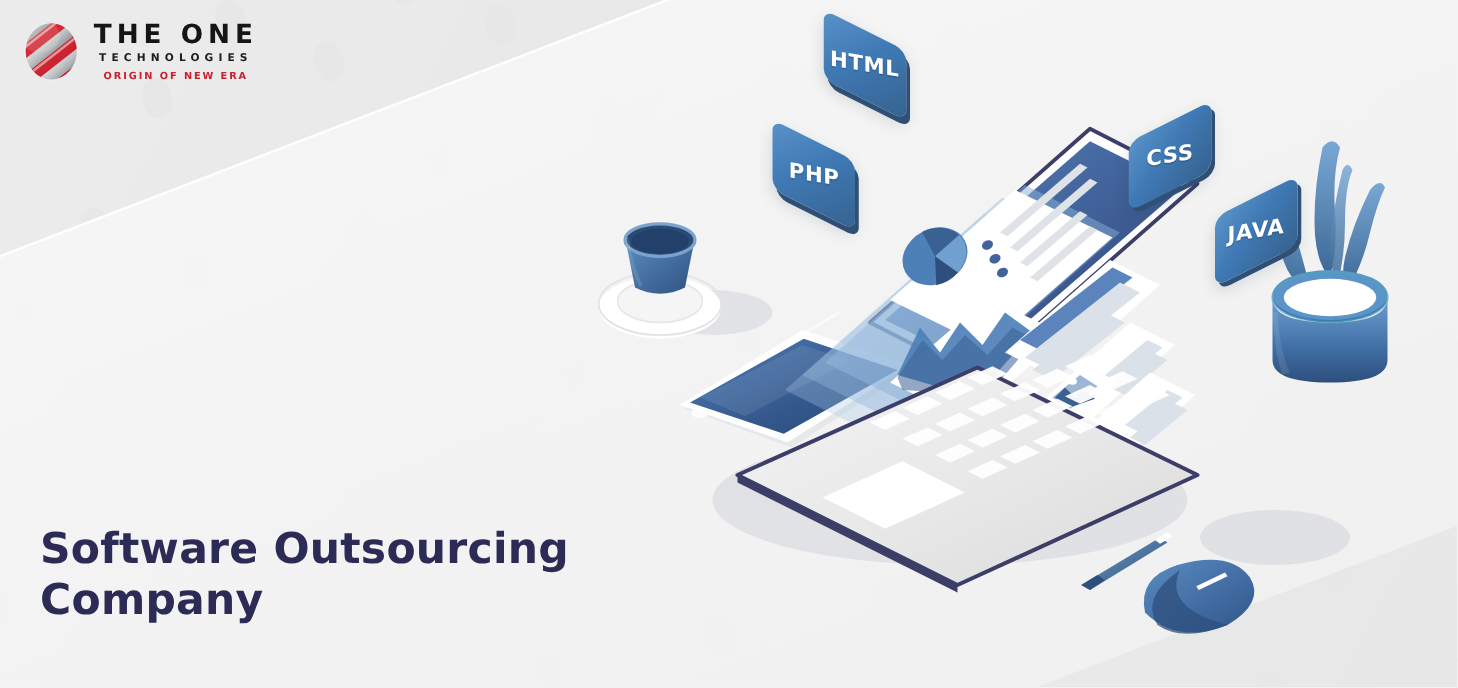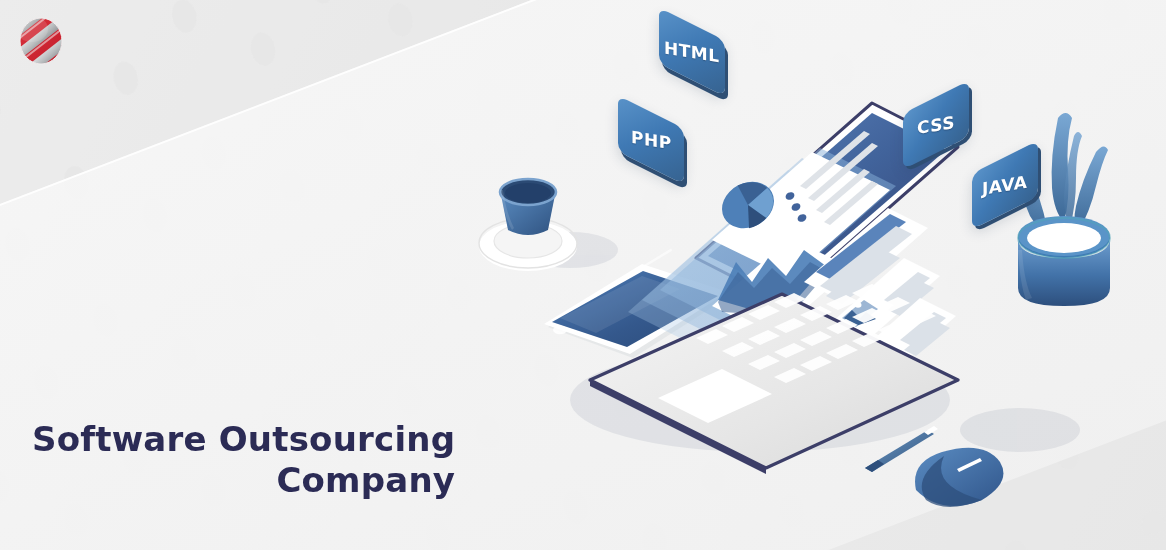--- a/index.html
+++ b/index.html
@@ -130,6 +130,11 @@
       </g>
       <ellipse cx="23" cy="25" rx="21" ry="23" fill="none" stroke="#f1f1f1" stroke-width="1"></ellipse>
     </svg>
+    <div class="logo-text">
+      <div class="logo-main">THE ONE</div>
+      <div class="logo-sub">TECHNOLOGIES</div>
+      <div class="logo-tag">ORIGIN OF NEW ERA</div>
+    </div>
   </div>
 
   <h1 class="headline">Software Outsourcing

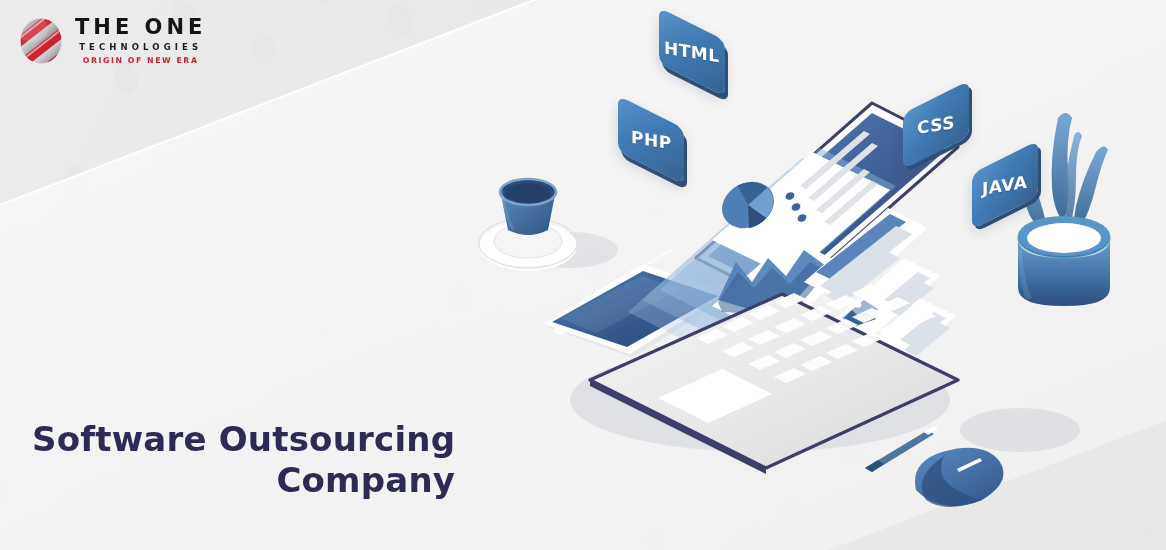--- a/index.html
+++ b/index.html
@@ -62,7 +62,7 @@
     position:absolute;left:32px;top:396px;
     font-family:"DejaVu Sans", sans-serif;
     font-size:34px;font-weight:700;color:#2b2b55;
-    line-height:1.22;letter-spacing:.2px;white-space:pre-line;text-align:right;
+    line-height:1.22;letter-spacing:.2px;white-space:pre-line;
   }
 
   

